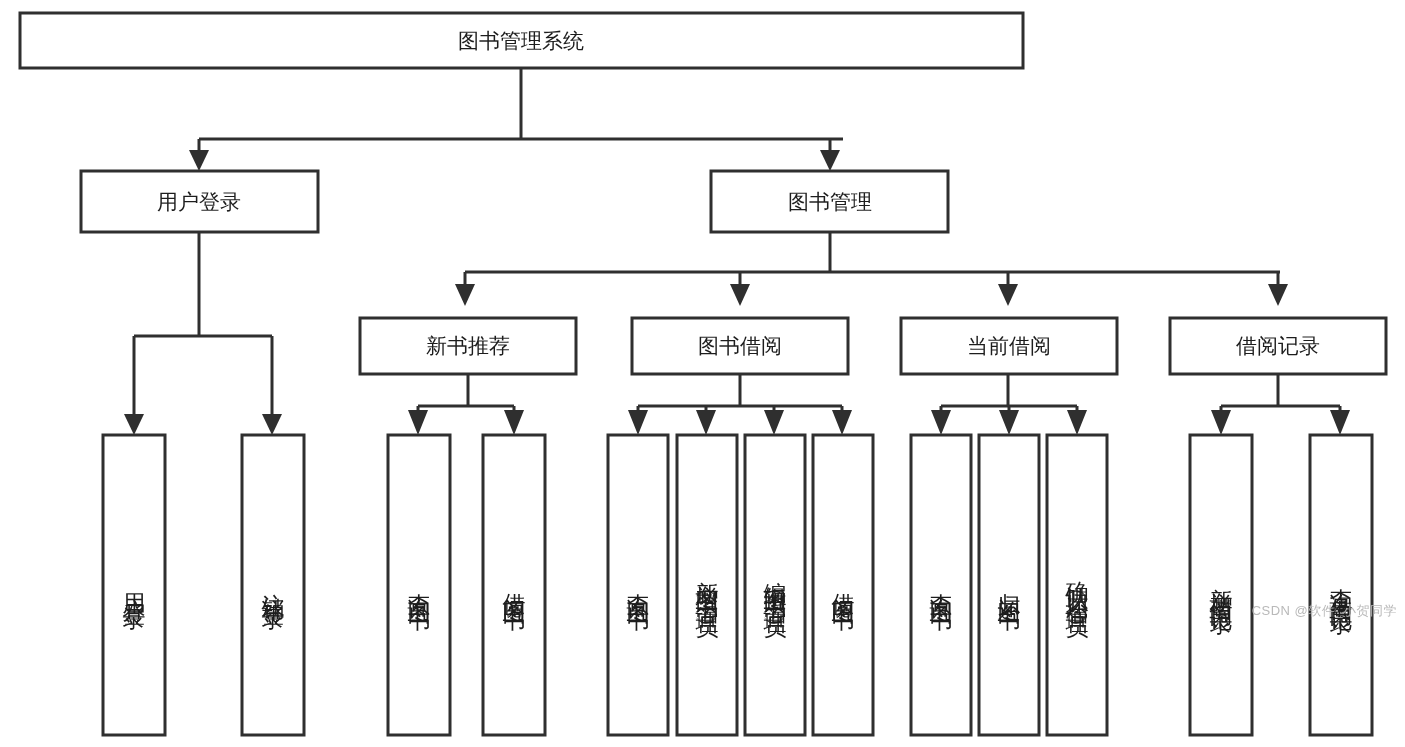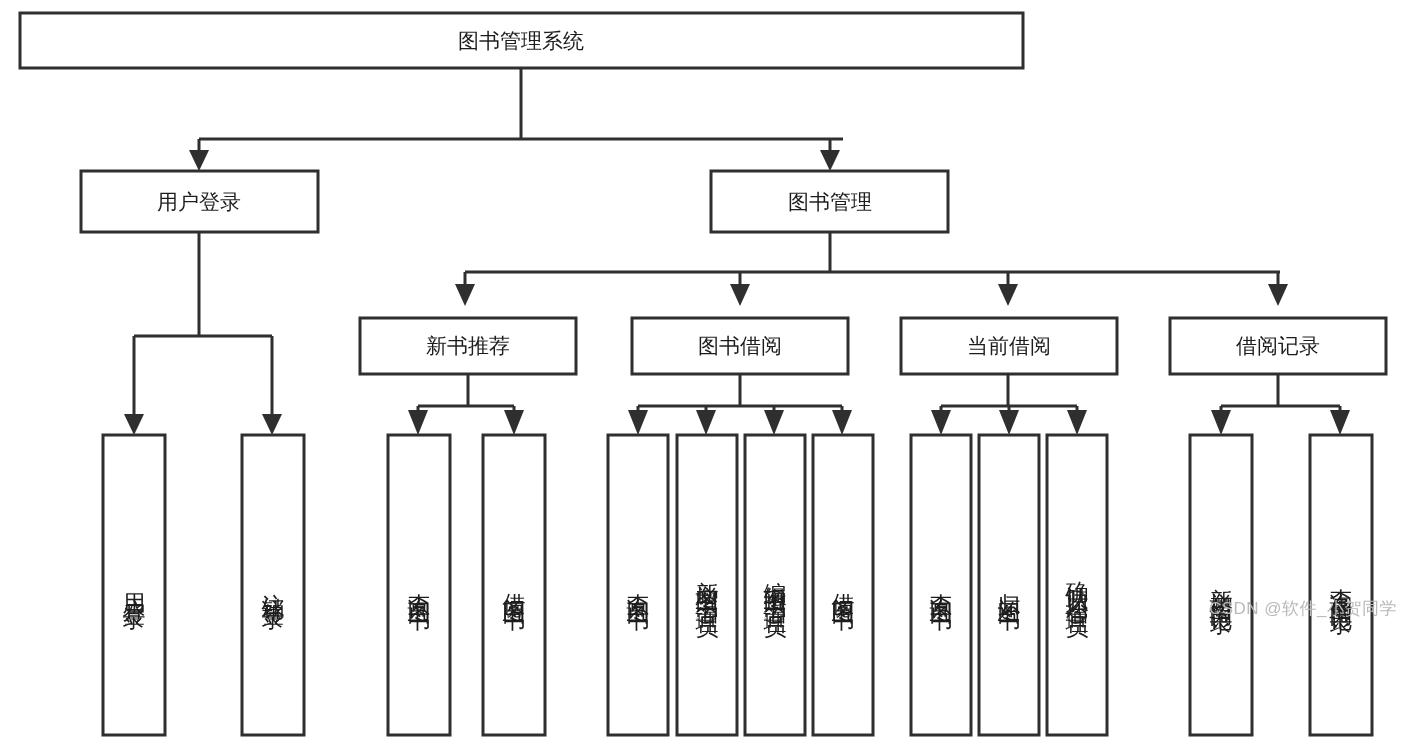--- a/index.html
+++ b/index.html
@@ -69,7 +69,7 @@
     right: 8px;
     bottom: 6px;
     font-family: "Liberation Sans", "DejaVu Sans", sans-serif;
-    font-size: 17px;
+    font-size: 13px;
     color: #b9b9b9;
     letter-spacing: 0.5px;
     white-space: nowrap;

